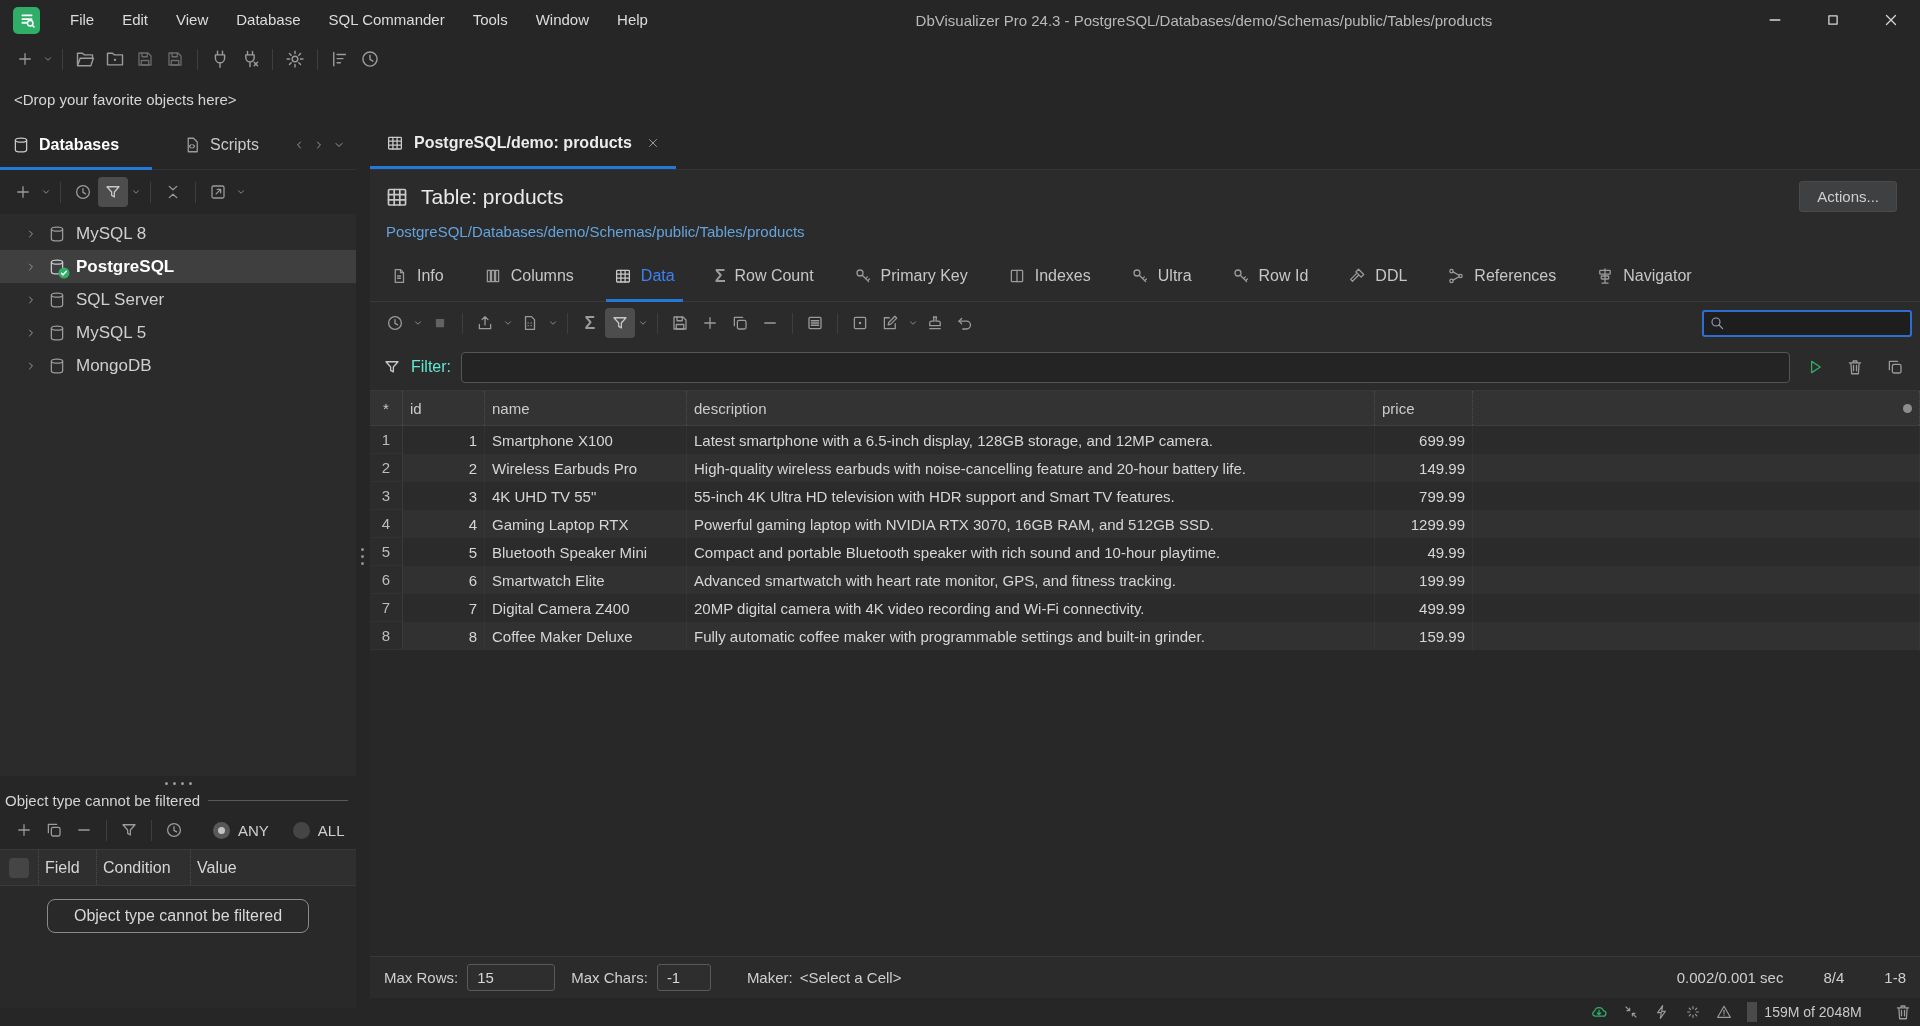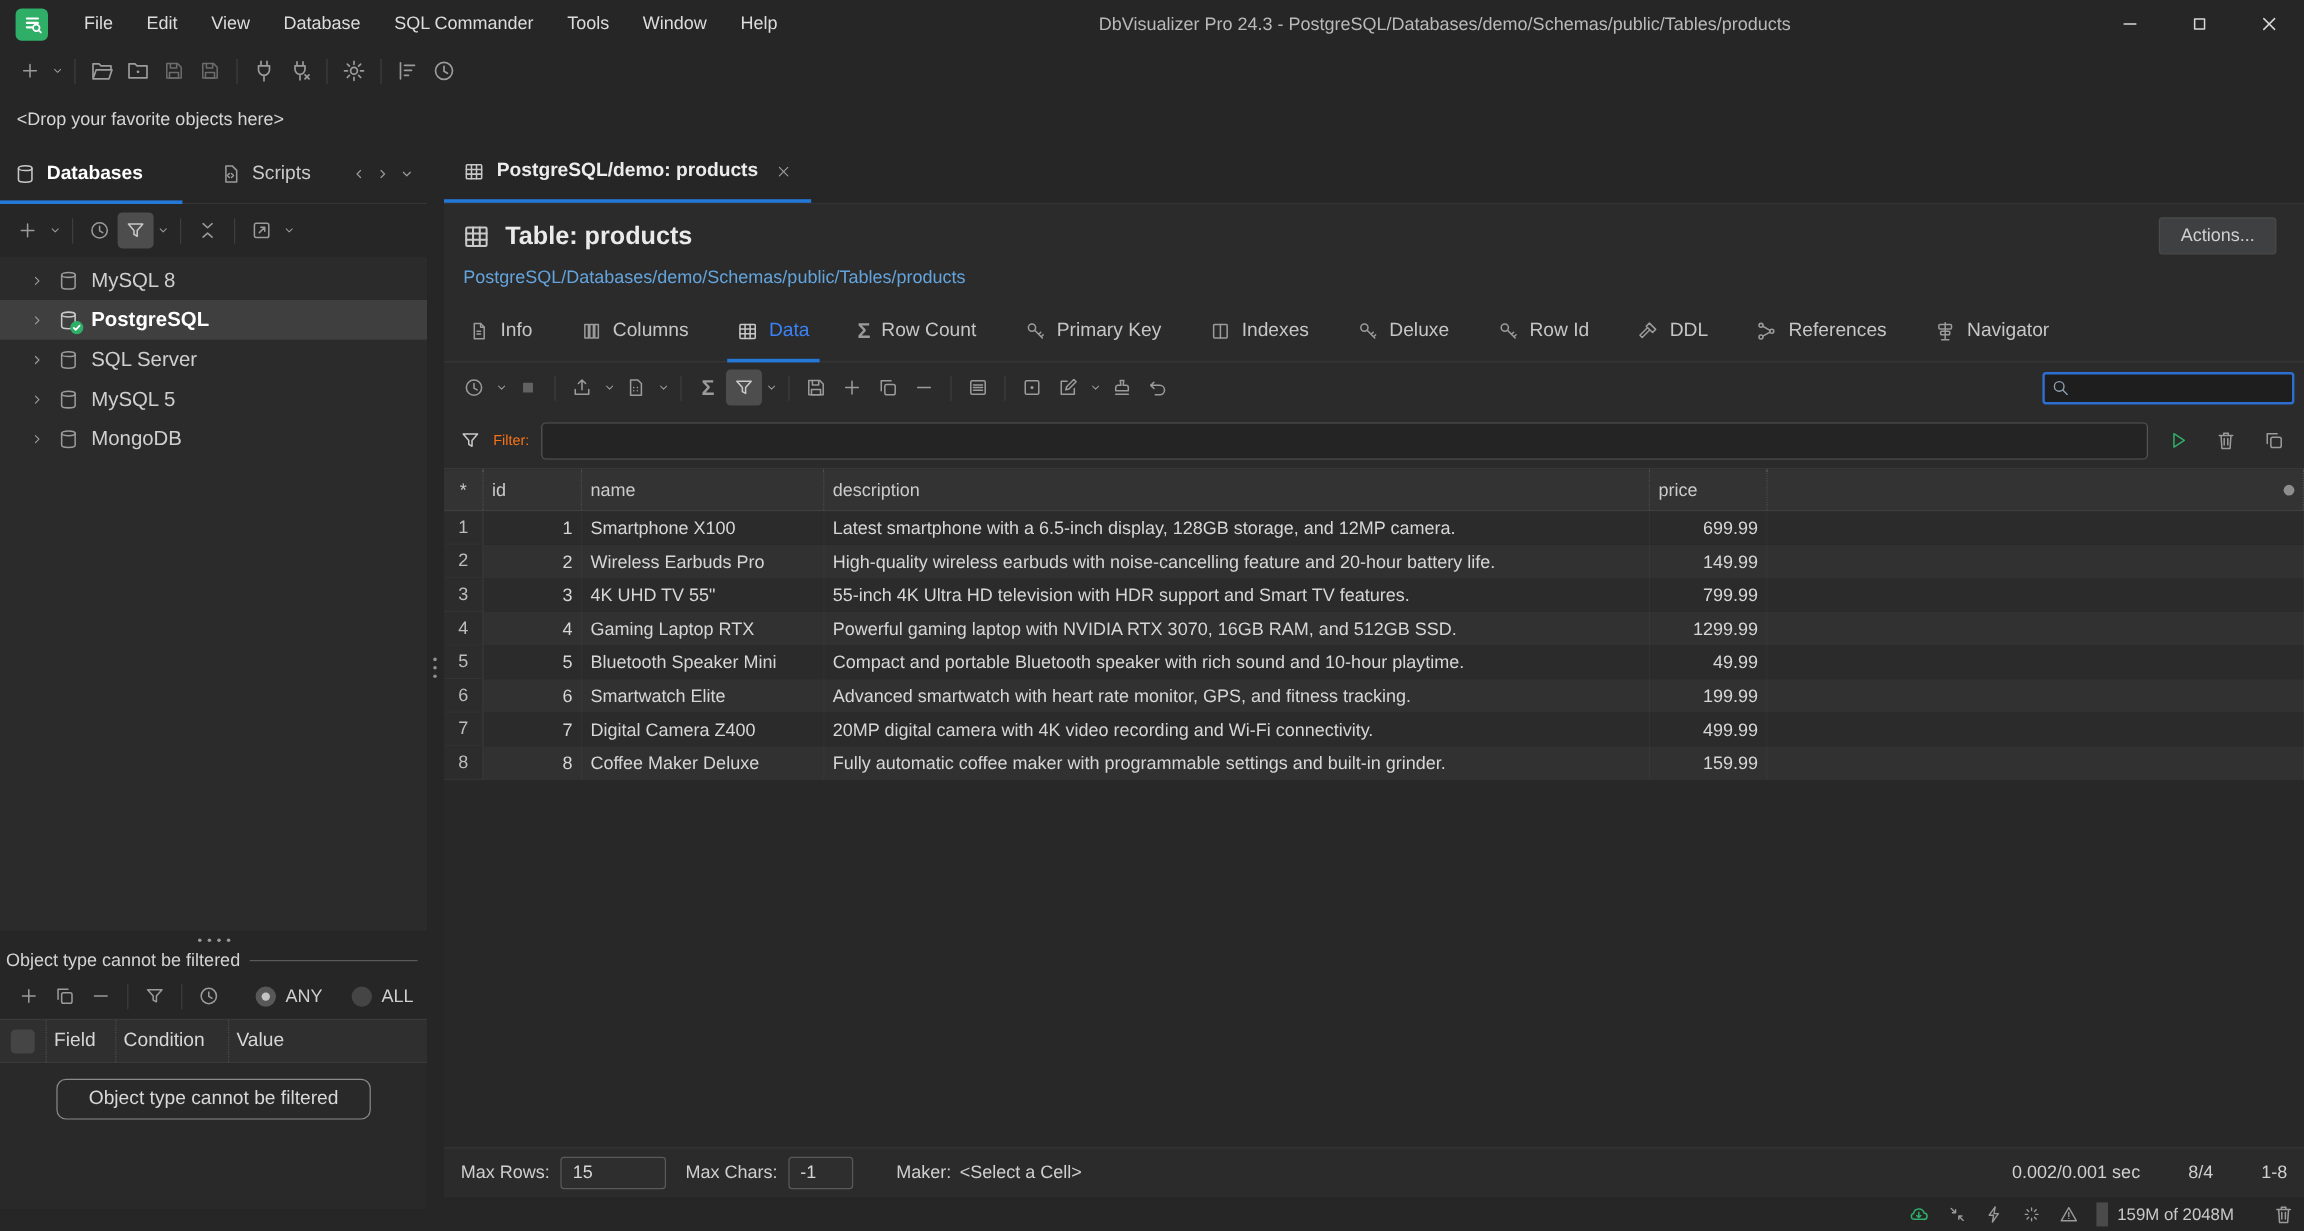--- a/index.html
+++ b/index.html
@@ -88,7 +88,7 @@
   .obj-tab .close{margin-left:4px}
 
   .obj-head{display:flex;align-items:center;padding:11px 16px 2px 15px}
-  .obj-title{font-size:21px;font-weight:700;color:#eaeaea;margin-left:12px}
+  .obj-title{font-size:21px;font-weight:400;color:#eaeaea;margin-left:12px}
   .actions-btn{margin-left:auto;background:#3f4041;border:1px solid #4a4a4a;border-radius:3px;color:#cfcfcf;font-size:15px;padding:6px 17px;margin-right:7px}
 
   .breadcrumb{padding:9px 0 10px 16px;font-size:15px;color:var(--link,#64a4dc)}

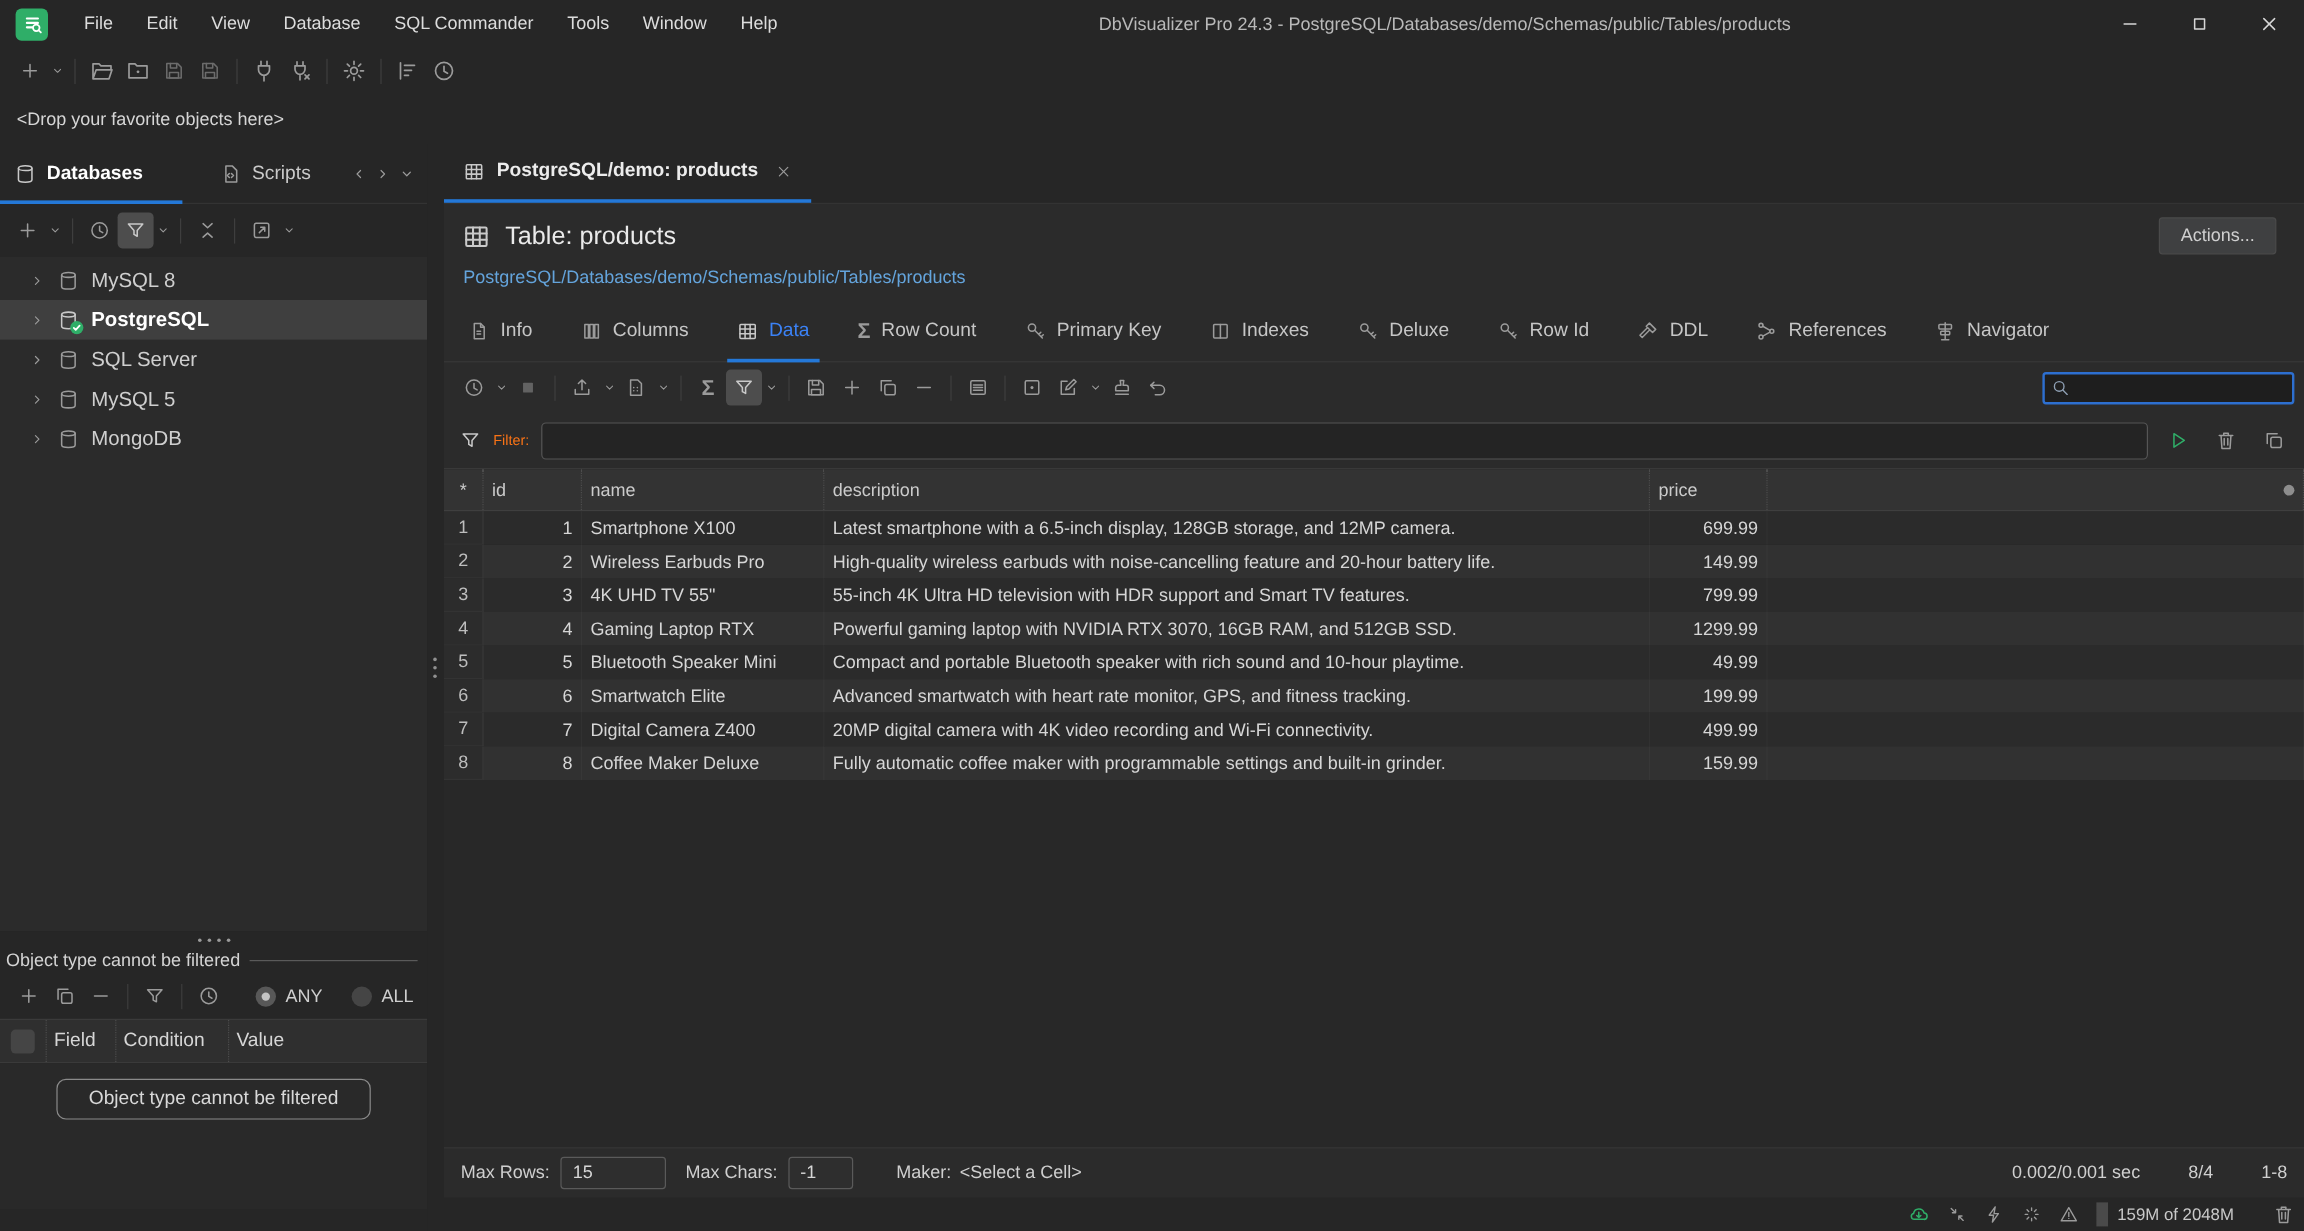--- a/index.html
+++ b/index.html
@@ -677,7 +677,7 @@
           <svg class="ic s18">
             <use href="#i-key"></use>
           </svg>
-          <span>Deluxe</span>
+          <span>Ultra</span>
         </div>
         <div class="otab">
           <svg class="ic s18">

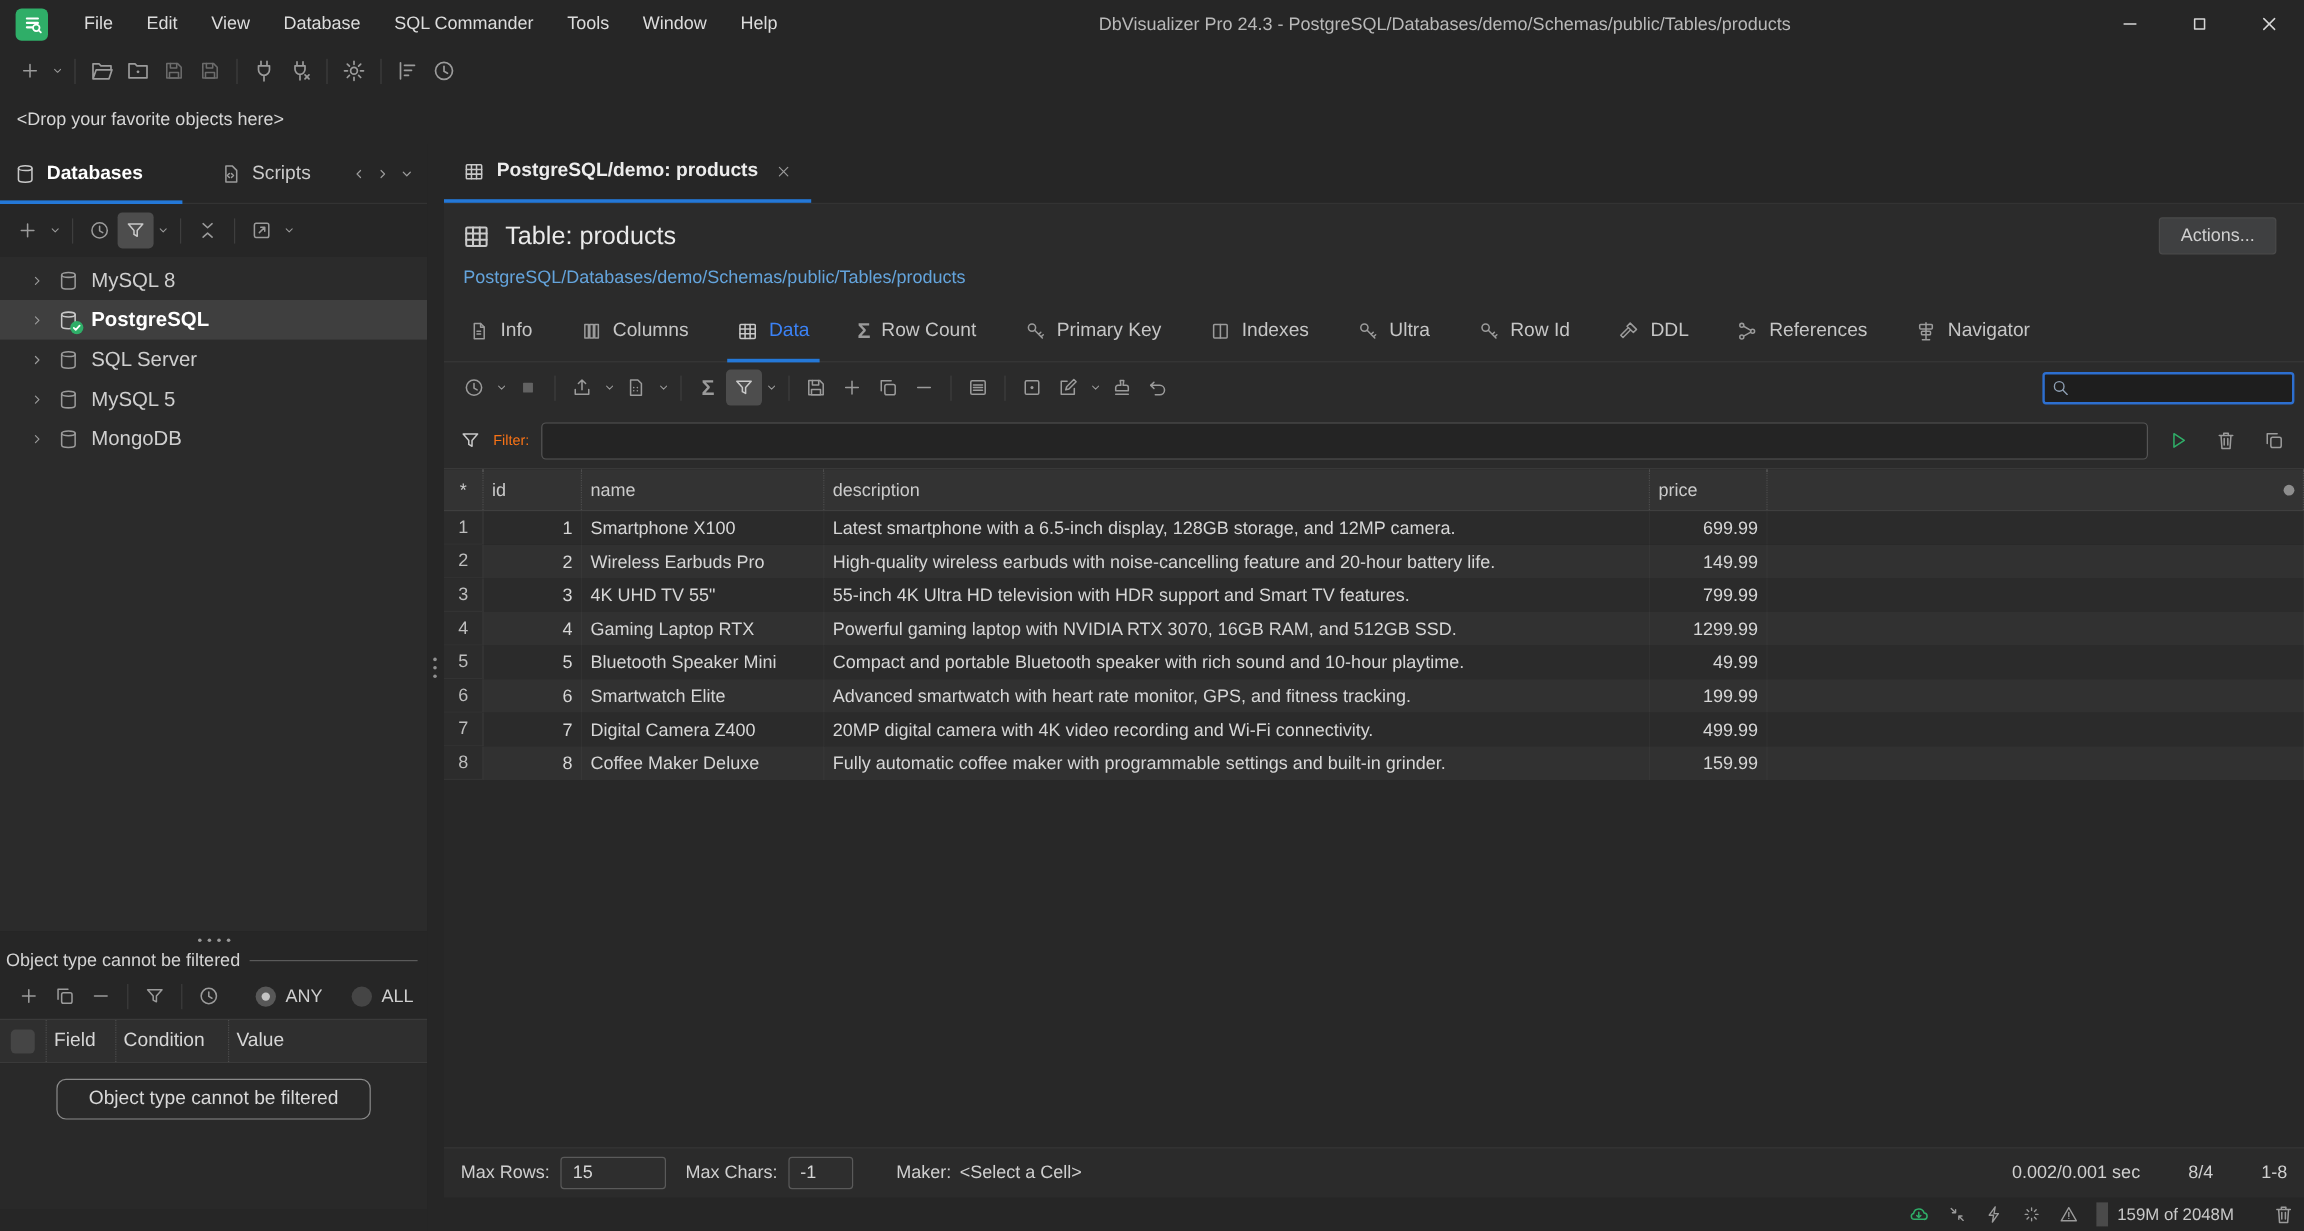--- a/index.html
+++ b/index.html
@@ -103,7 +103,7 @@
   .search-box input{flex:1;min-width:0;background:transparent;border:none;outline:none;color:#d6d6d6;font-family:inherit;font-size:14px}
 
   .filter-bar{height:46px;display:flex;align-items:center;padding:0 10px 0 13px;gap:10px}
-  .filter-label{font-size:12px;color:#f97316}
+  .filter-label{font-size:16px;color:#5eead4}
   .filter-input{flex:1;height:31px;background:#242424;border:1px solid #555;border-radius:4px;color:#d6d6d6;font-family:inherit;font-size:15px;padding:0 8px;outline:none}
 
   .grid-wrap{flex:1;display:flex;flex-direction:column;background:#282828;border-top:1px solid #393939;position:relative;overflow:hidden}

